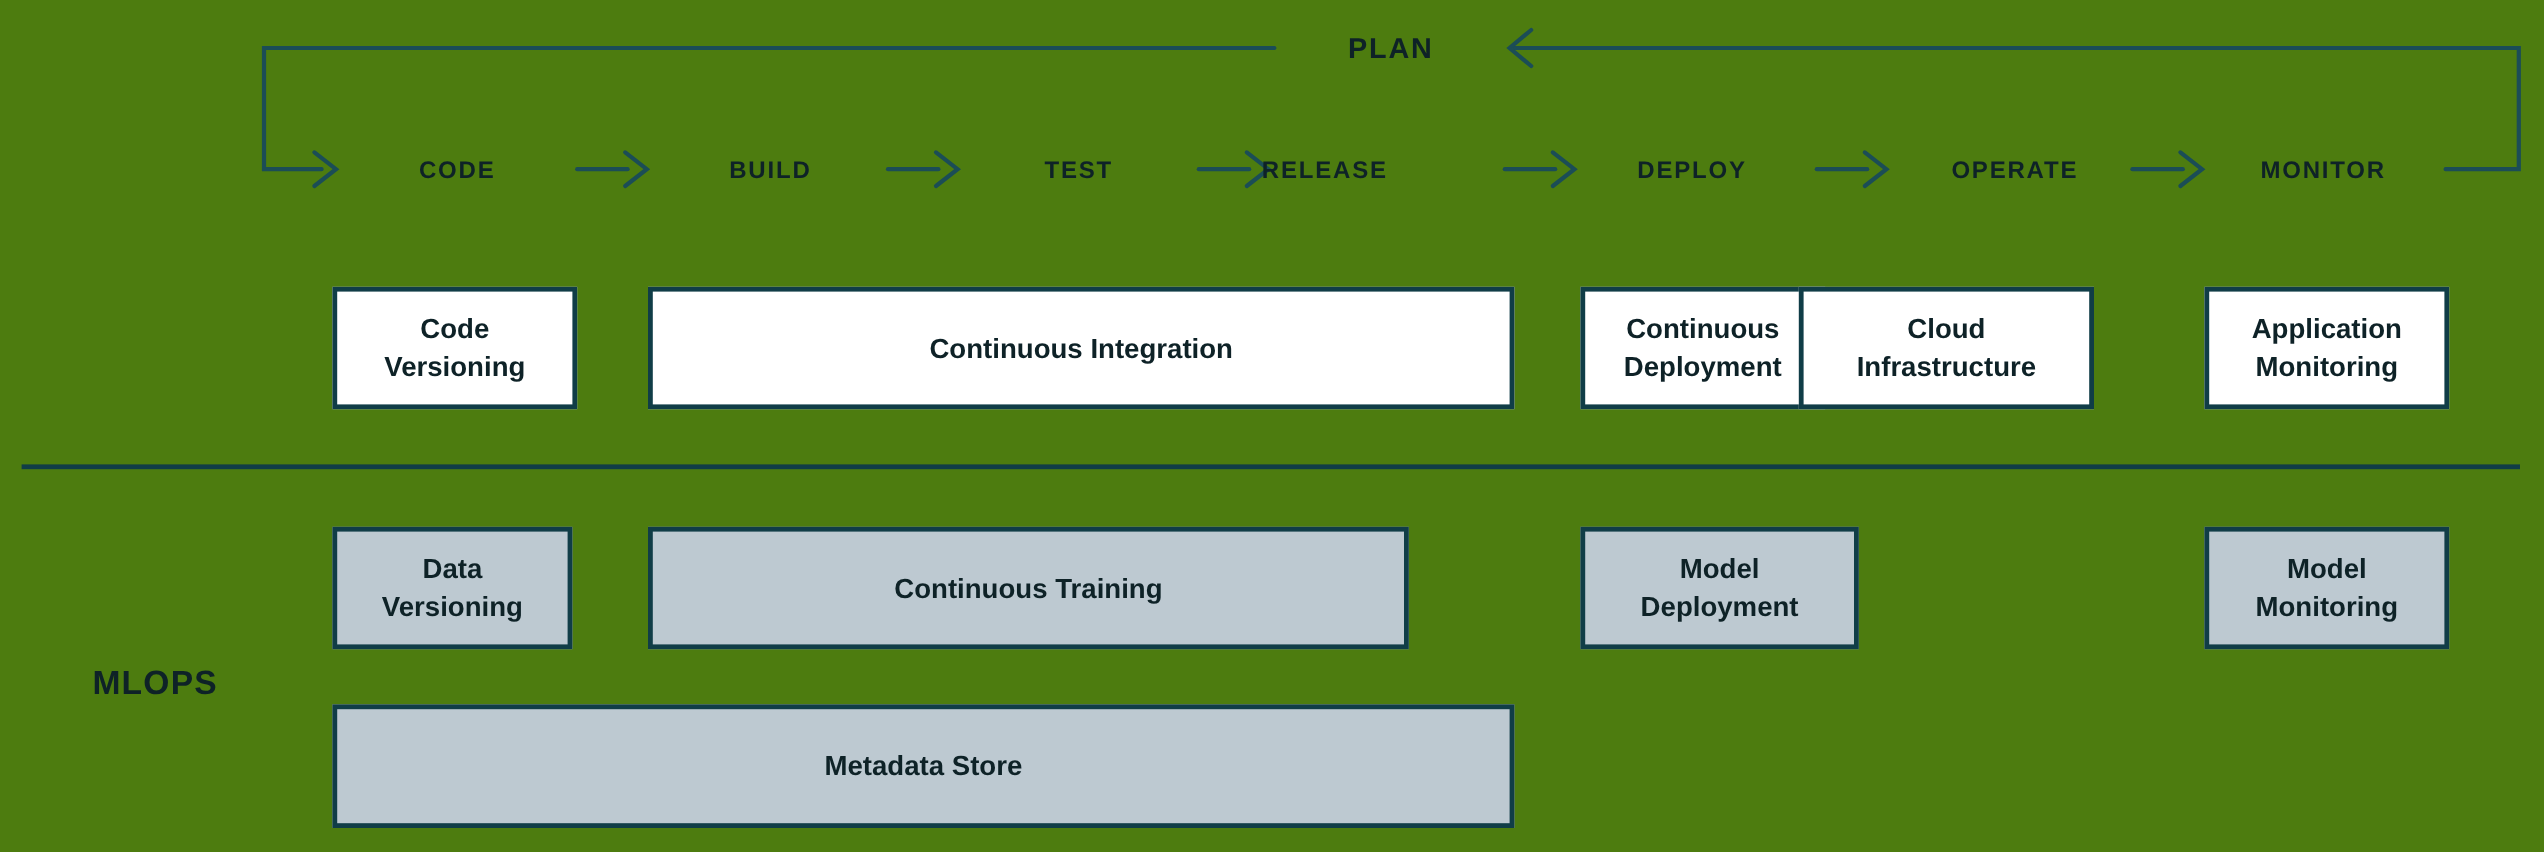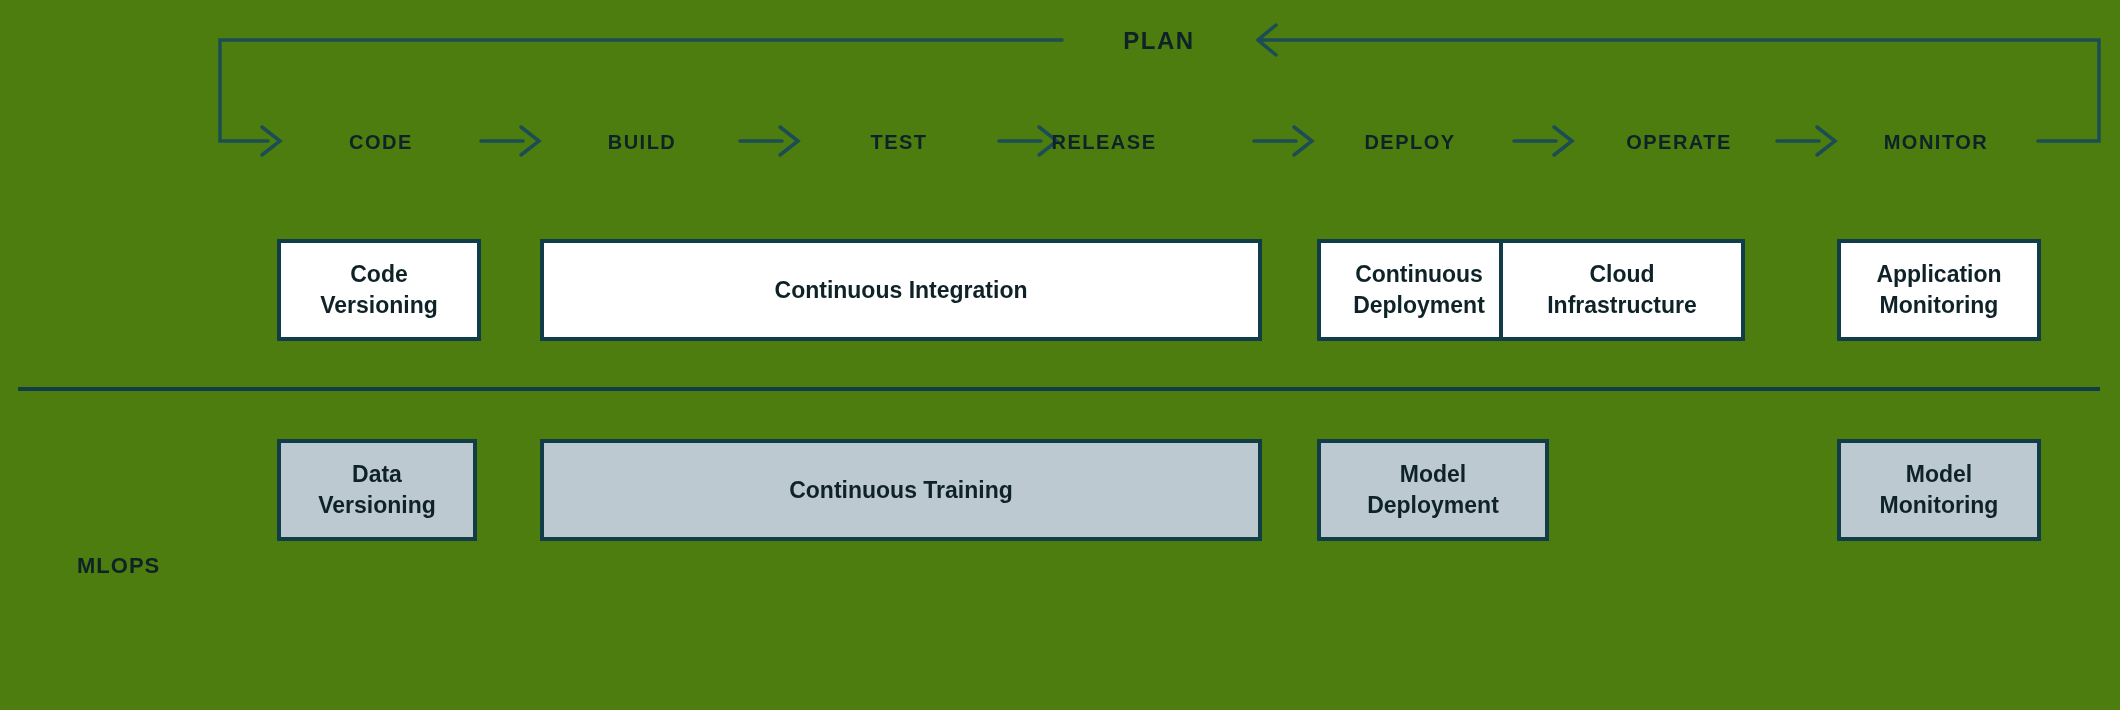--- a/index.html
+++ b/index.html
@@ -170,7 +170,7 @@
     <div class="box filled" style="left:277px;width:200px">
         <span>Data Versioning</span>
       </div>
-    <div class="box filled" style="left:540px;width:722px">
+    <div class="box filled" style="left:540px;width:634px">
         <span>Continuous Training</span>
       </div>
     <div class="box filled" style="left:1317px;width:232px">

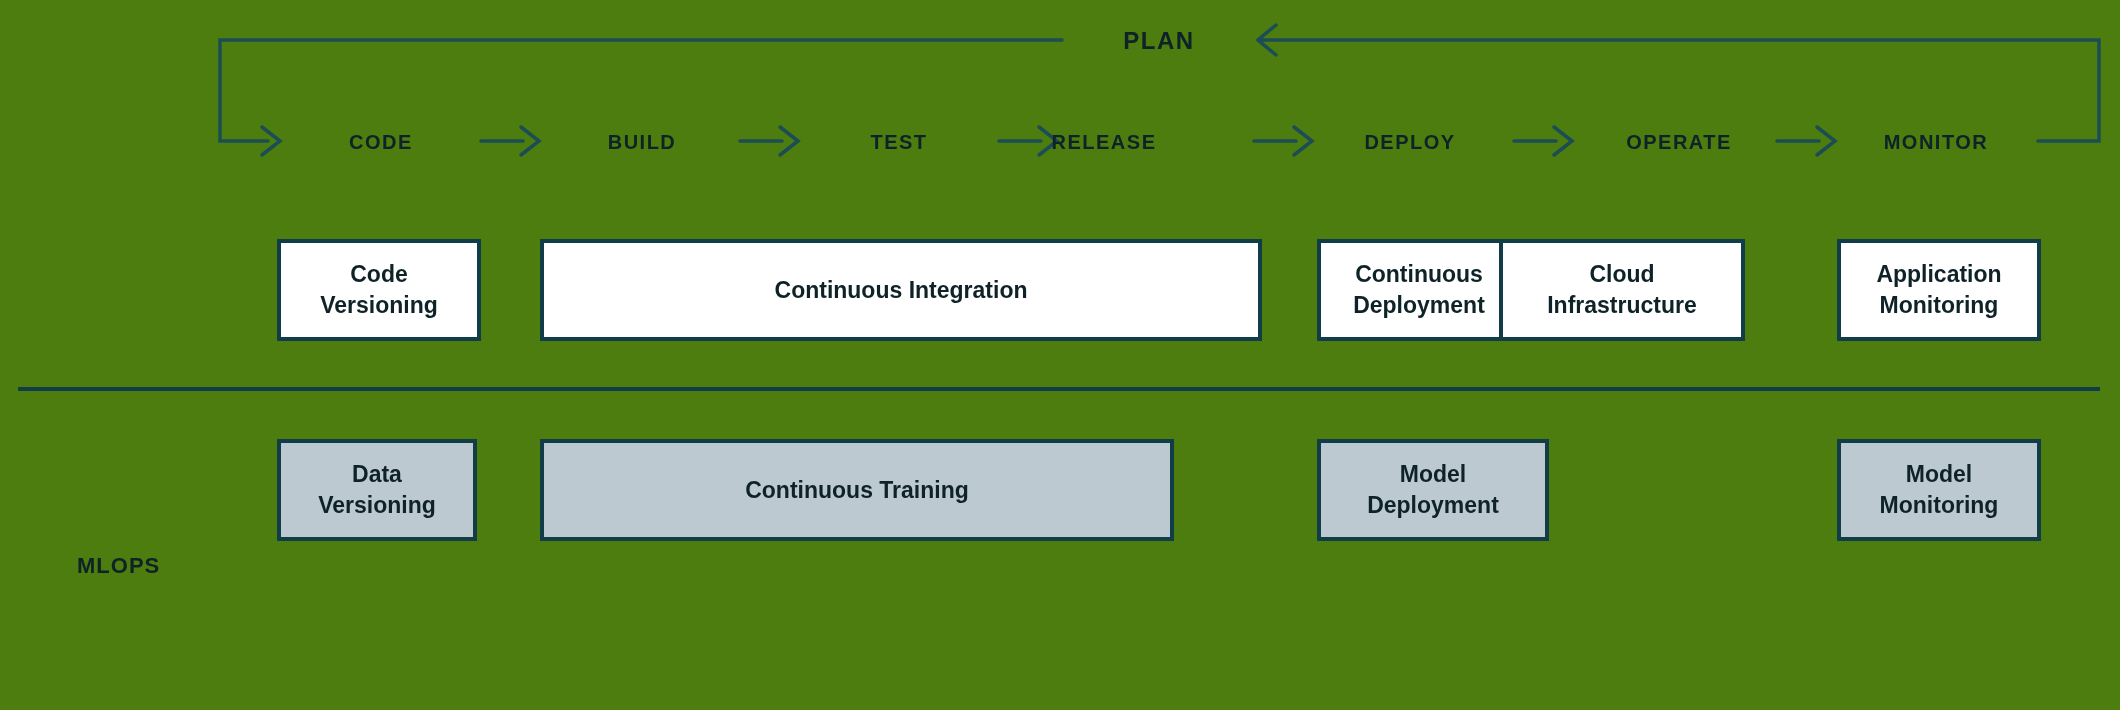--- a/index.html
+++ b/index.html
@@ -85,7 +85,7 @@
     position: absolute;
     left: 77px;
     top: 553px;
-    font-size: 22px;
+    font-size: 28px;
     font-weight: 600;
     letter-spacing: 1px;
     color: #0e2227;

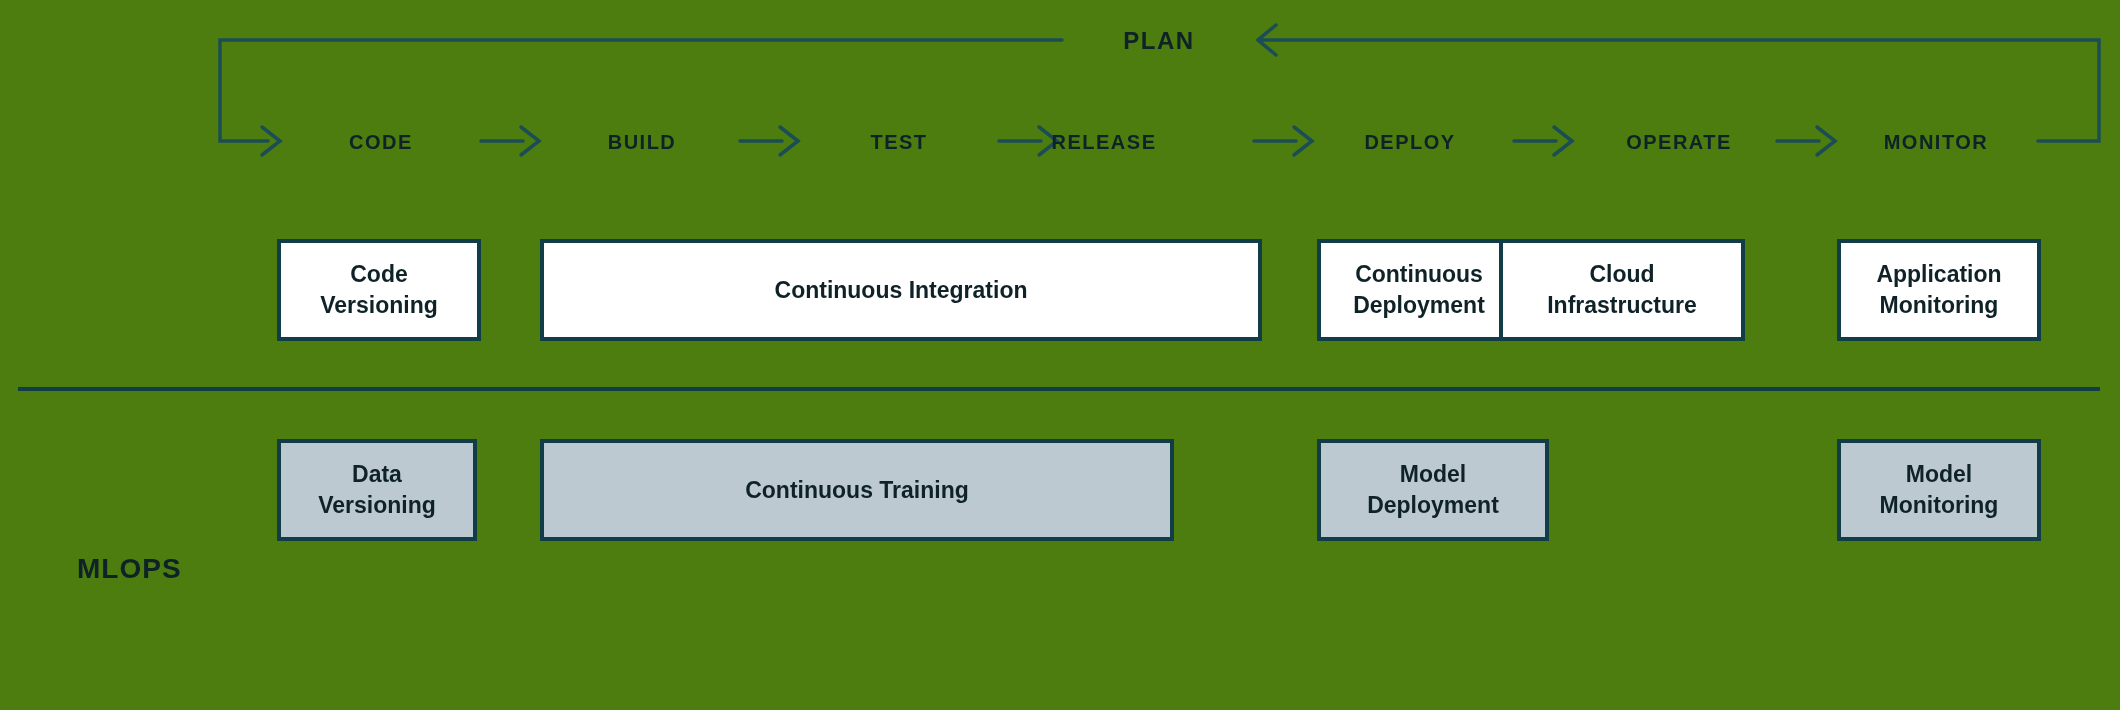--- a/index.html
+++ b/index.html
@@ -181,6 +181,9 @@
       </div>
   </div>
 
+  <div class="box filled metadata-box" style="left:277px;width:985px">
+    <span>Metadata Store</span>
+  </div>
 
 </div>
 

